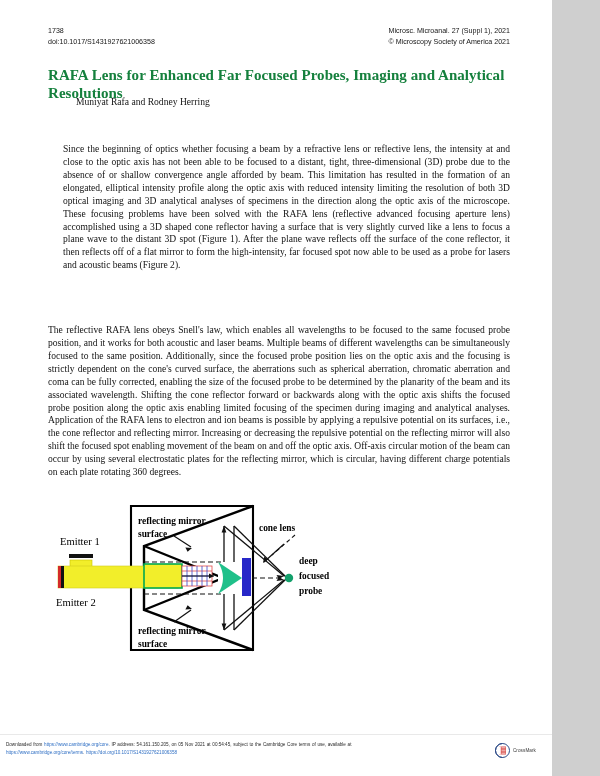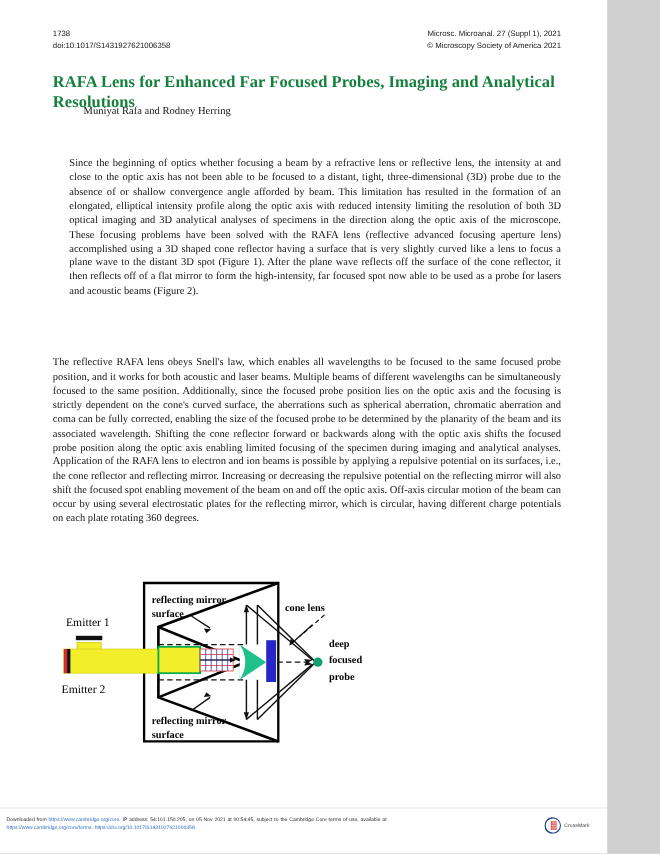--- a/index.html
+++ b/index.html
@@ -84,7 +84,7 @@
   .figure {
     position: absolute;
     left: 48px;
-    top: 524px;
+    top: 500px;
     width: 300px;
     height: 156px;
   }

